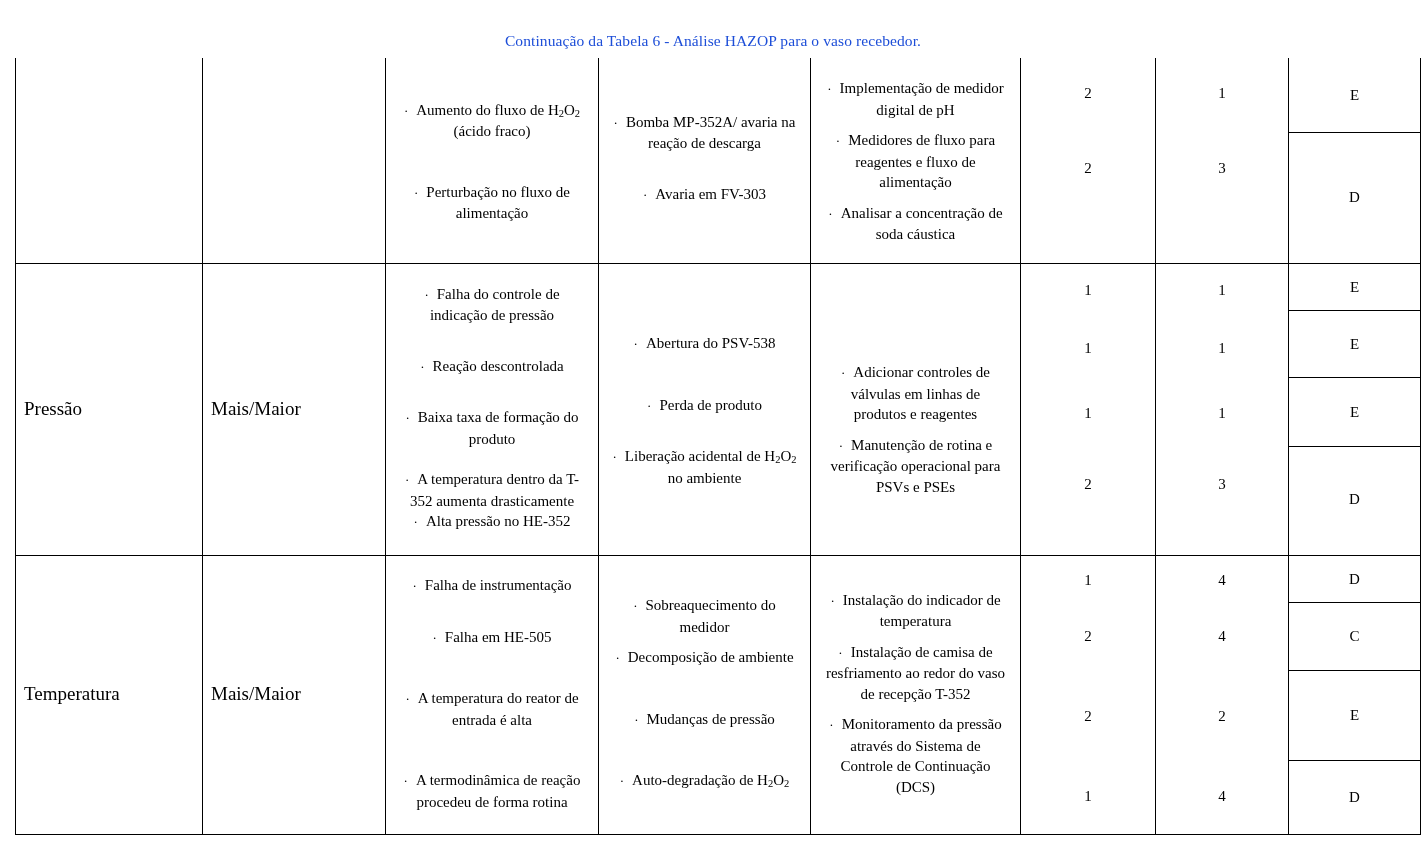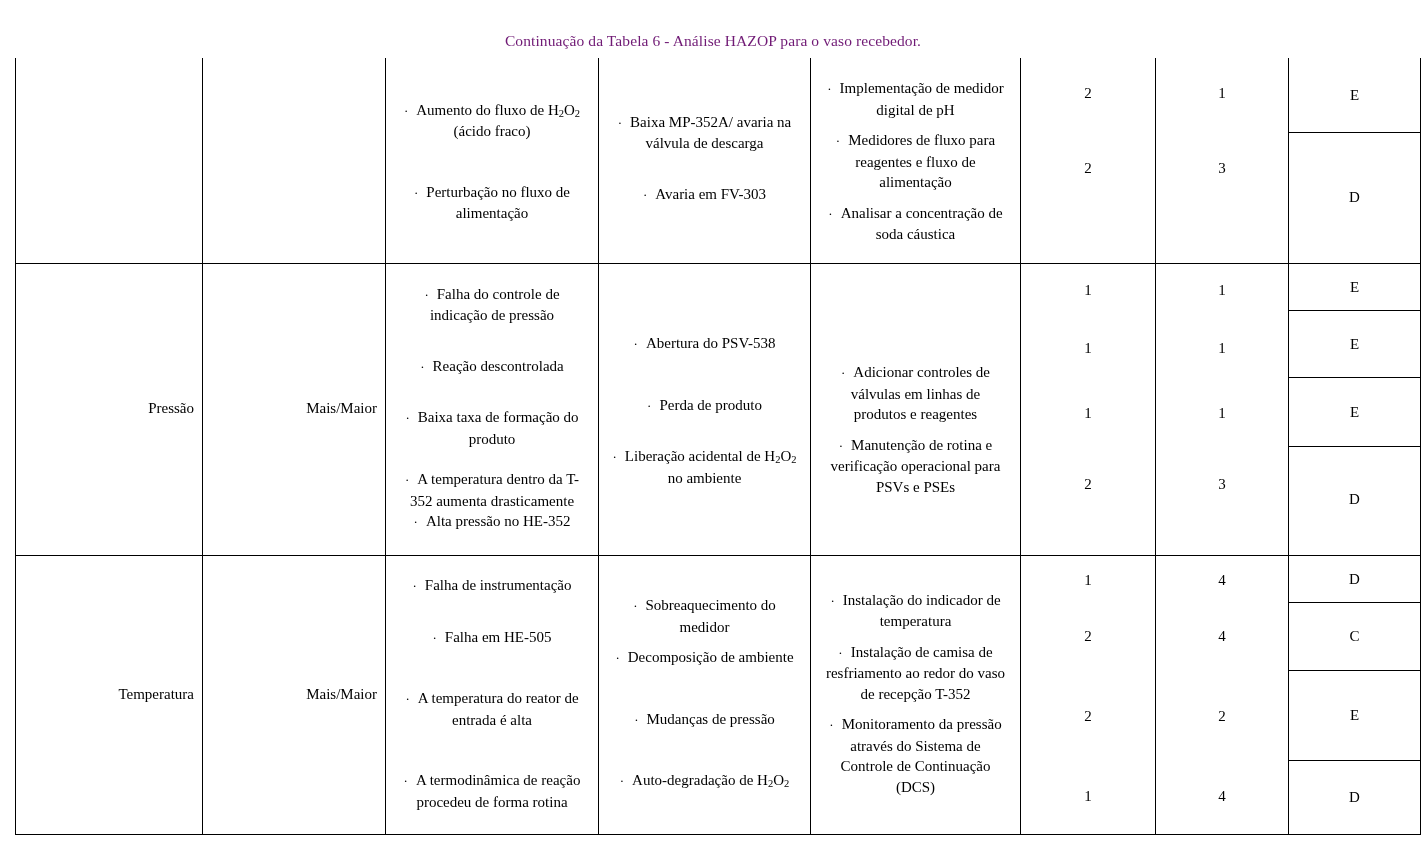--- a/index.html
+++ b/index.html
@@ -29,7 +29,7 @@
     width: 1426px;
     text-align: center;
     font-size: 15.5px;
-    color: #701a75;
+    color: #1d4ed8;
     letter-spacing: 0.1px;
   }
 

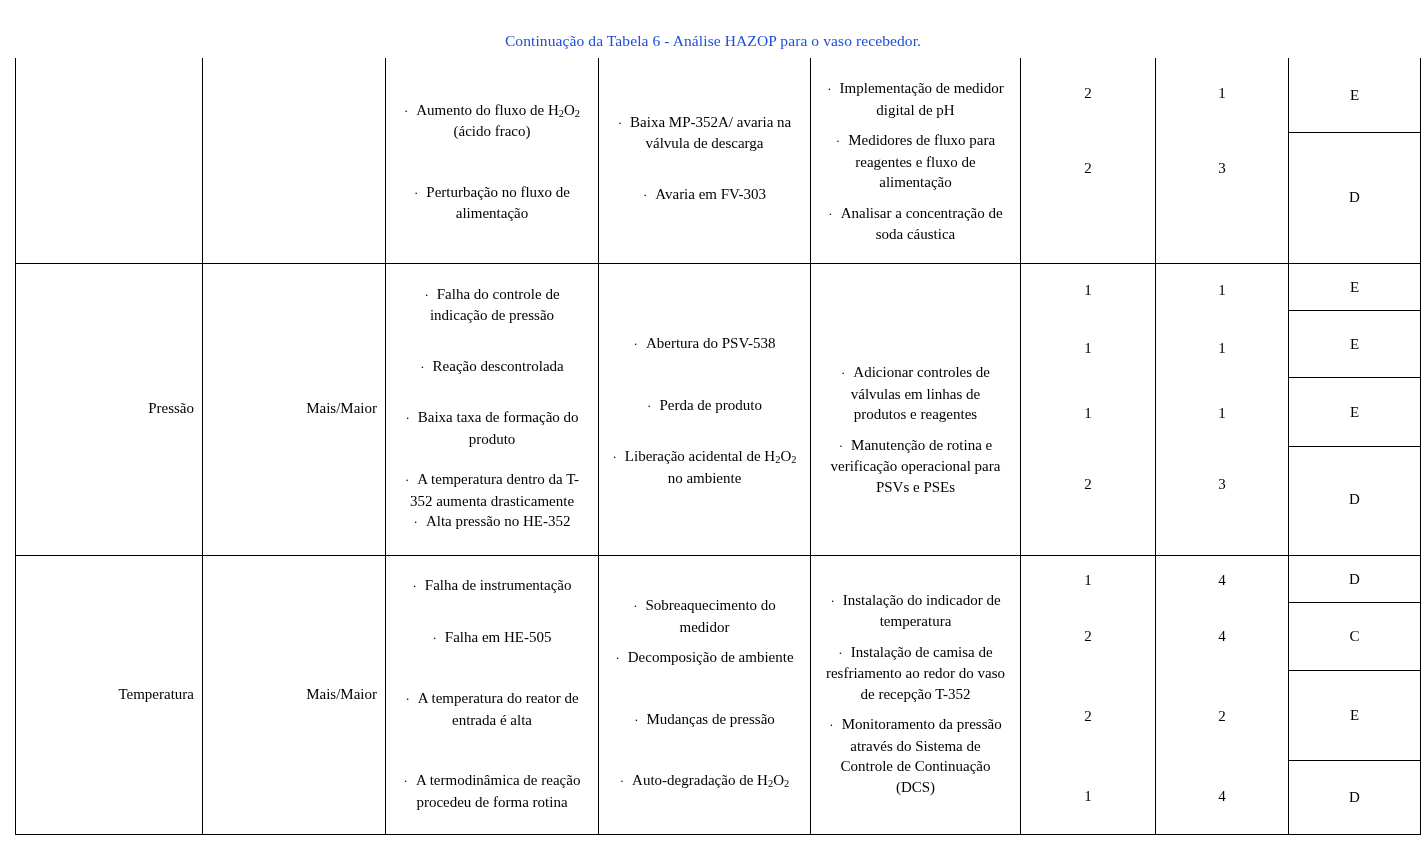--- a/index.html
+++ b/index.html
@@ -174,7 +174,7 @@
         <td>
           <div class="cellpad items" style="padding-top:4px">
             <div class="item">
-              <span class="bullet">·</span><span>Baixa MP-352A/ avaria na válvula de descarga</span>
+              <span class="bullet">·</span><span>Bomba MP-352A/ avaria na reação de descarga</span>
             </div>
             <div class="item-gap-lg"></div>
             <div class="item">

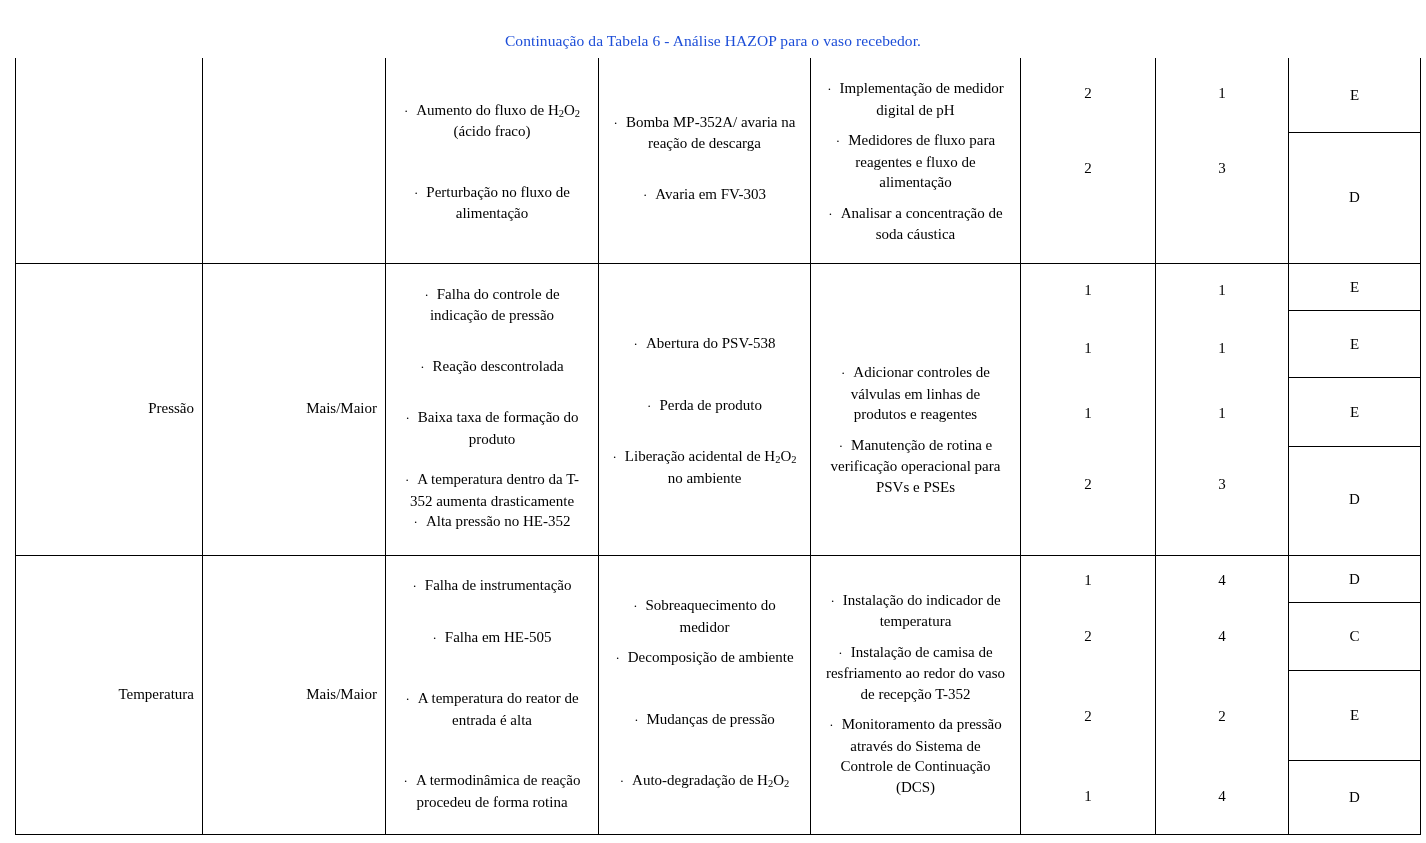--- a/index.html
+++ b/index.html
@@ -68,8 +68,8 @@
   }
 
   .param-cell, .guide-cell {
-    text-align: right;
-    font-size: 15px;
+    text-align: left;
+    font-size: 19px;
   }
 
   

